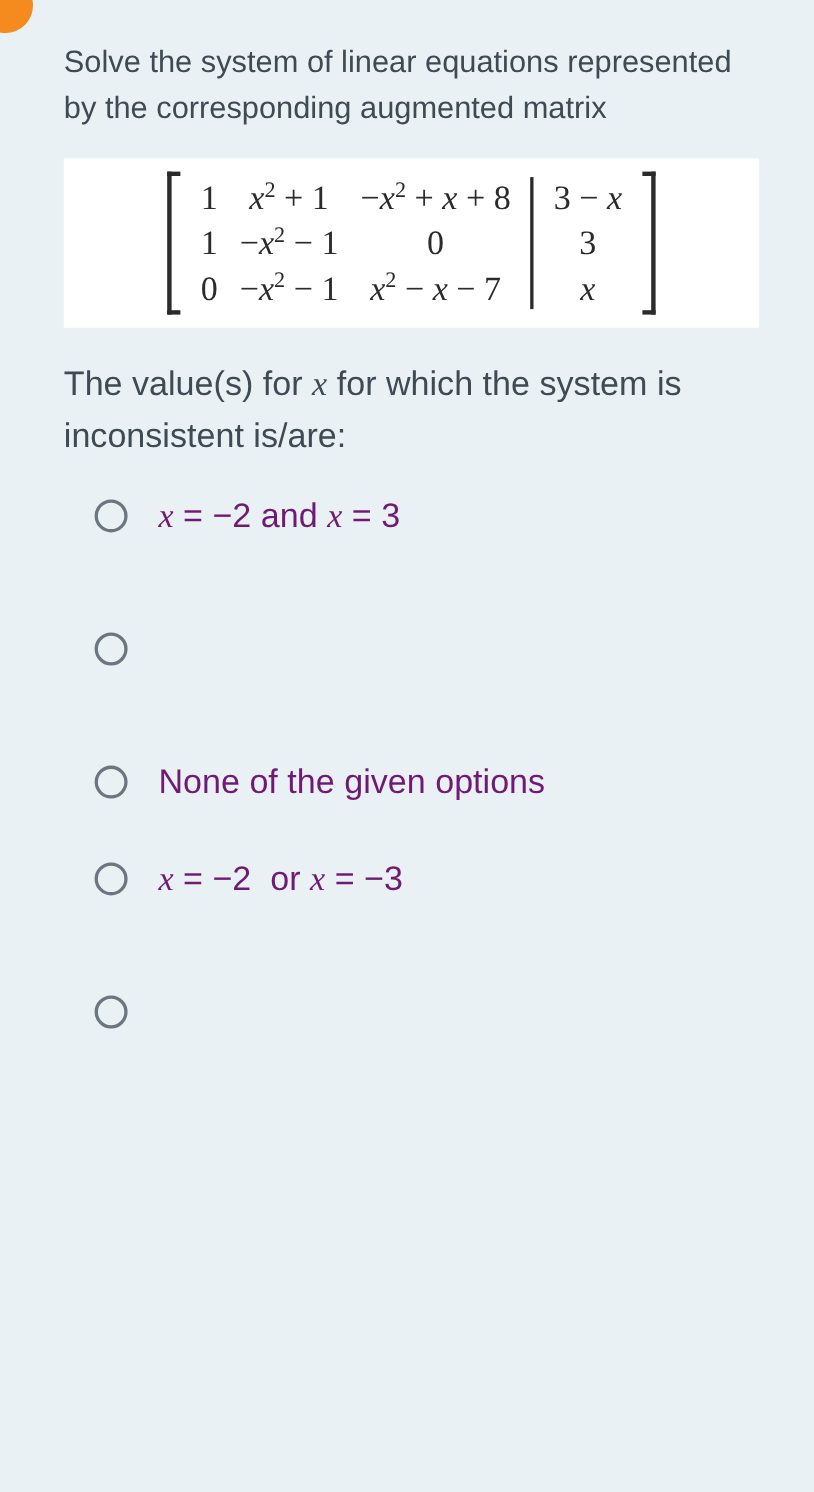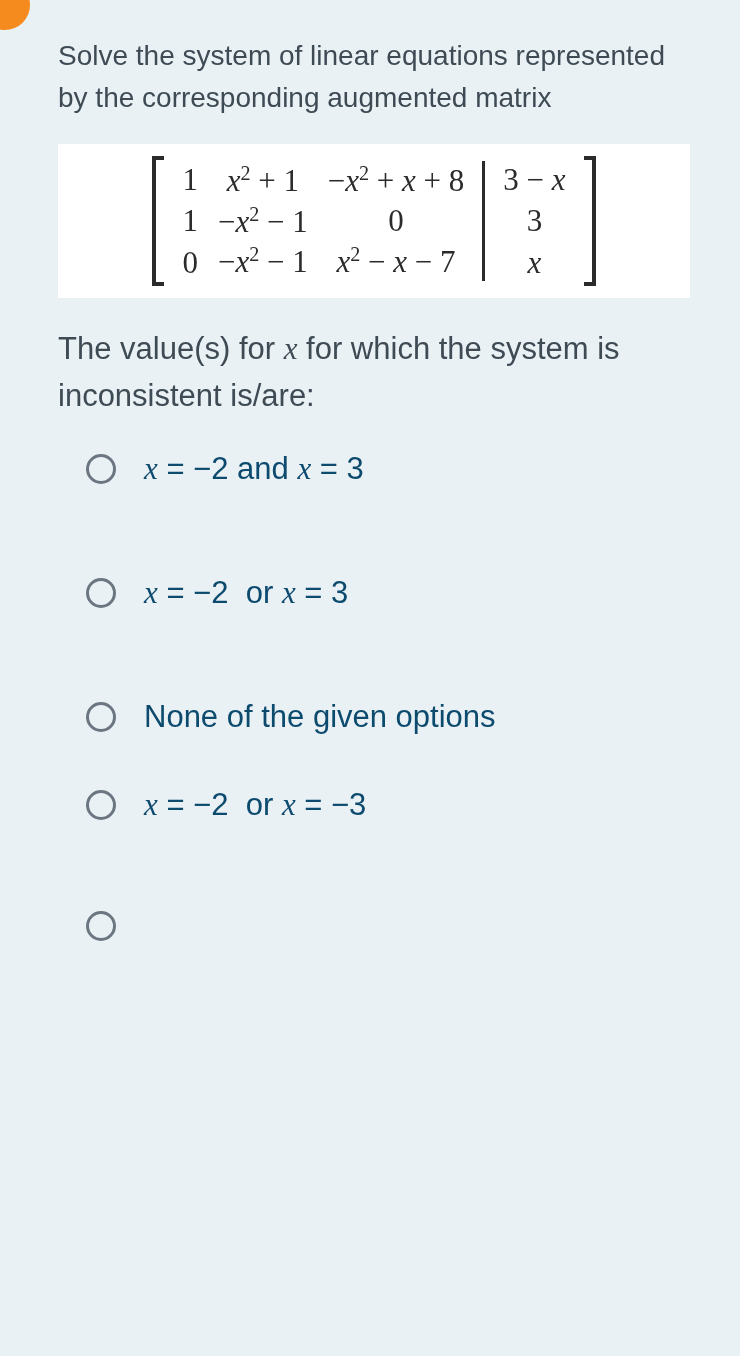--- a/index.html
+++ b/index.html
@@ -124,7 +124,7 @@
     }
     .opt-label {
       font-size: 31px;
-      color: #0c4a6e;
+      color: #701a75;
       font-family: Arial, Helvetica, sans-serif;
     }
     .opt-label .mathi { font-family: 'Times New Roman', serif; }

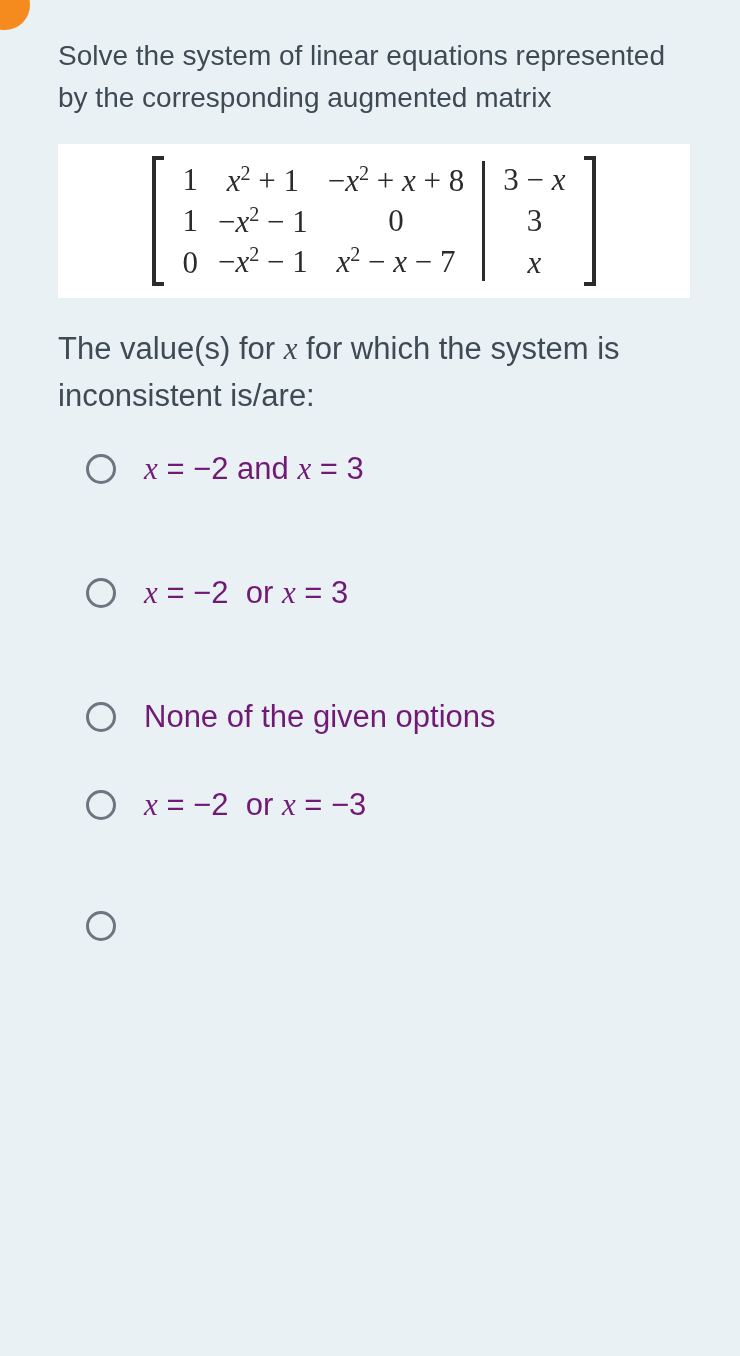--- a/index.html
+++ b/index.html
@@ -182,9 +182,6 @@
 
     <div class="option">
       <div class="radio"></div>
-      <div class="opt-label">
-        <span class="mathi">x</span> = −2&nbsp; <span class="rm">or</span> <span class="mathi">x</span> = 3
-      </div>
     </div>
 
     <div class="option tight">

